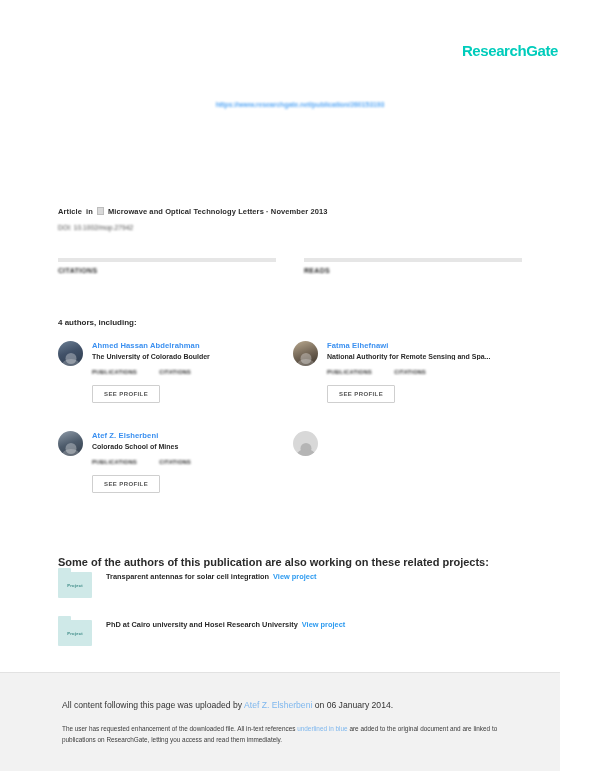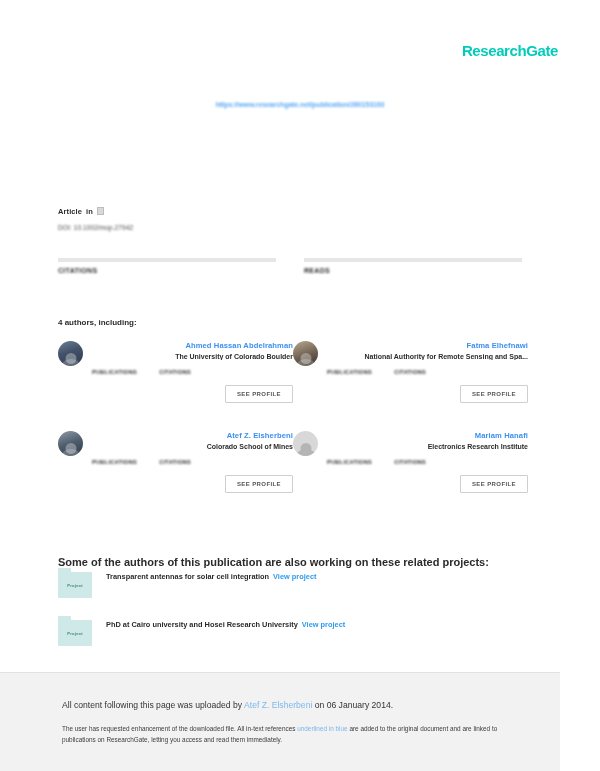--- a/index.html
+++ b/index.html
@@ -331,6 +331,7 @@
     <span>Article</span>
     <span>in</span>
     <span class="art-icon"></span>
+    <span>Microwave and Optical Technology Letters · November 2013</span>
   </div>
   <div class="doi">DOI: 10.1002/mop.27942</div>
 

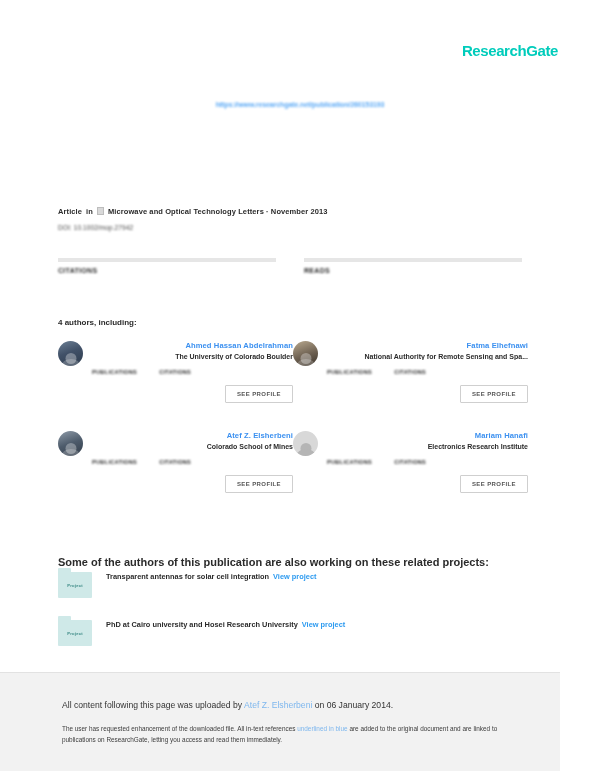--- a/index.html
+++ b/index.html
@@ -129,7 +129,6 @@
     width: 470px;
     display: flex;
     flex-wrap: wrap;
-    text-align: right;
   }
   .author {
     width: 235px;

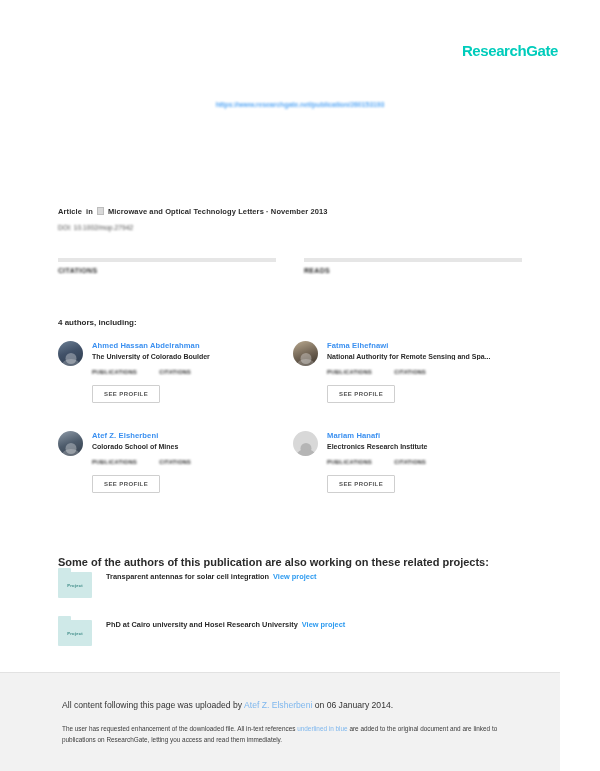--- a/index.html
+++ b/index.html
@@ -404,15 +404,6 @@
           <div class="face"></div>
           <div class="body"></div>
         </div>
-      <div class="author-body">
-        <div class="author-name">Mariam Hanafi</div>
-        <div class="author-affil">Electronics Research Institute</div>
-        <div class="author-stats">
-          <div class="astat"><span>PUBLICATIONS</span><span class="num"></span></div>
-          <div class="astat"><span>CITATIONS</span><span class="num"></span></div>
-        </div>
-        <div class="see-profile">SEE PROFILE</div>
-      </div>
     </div>
 
   </div>

